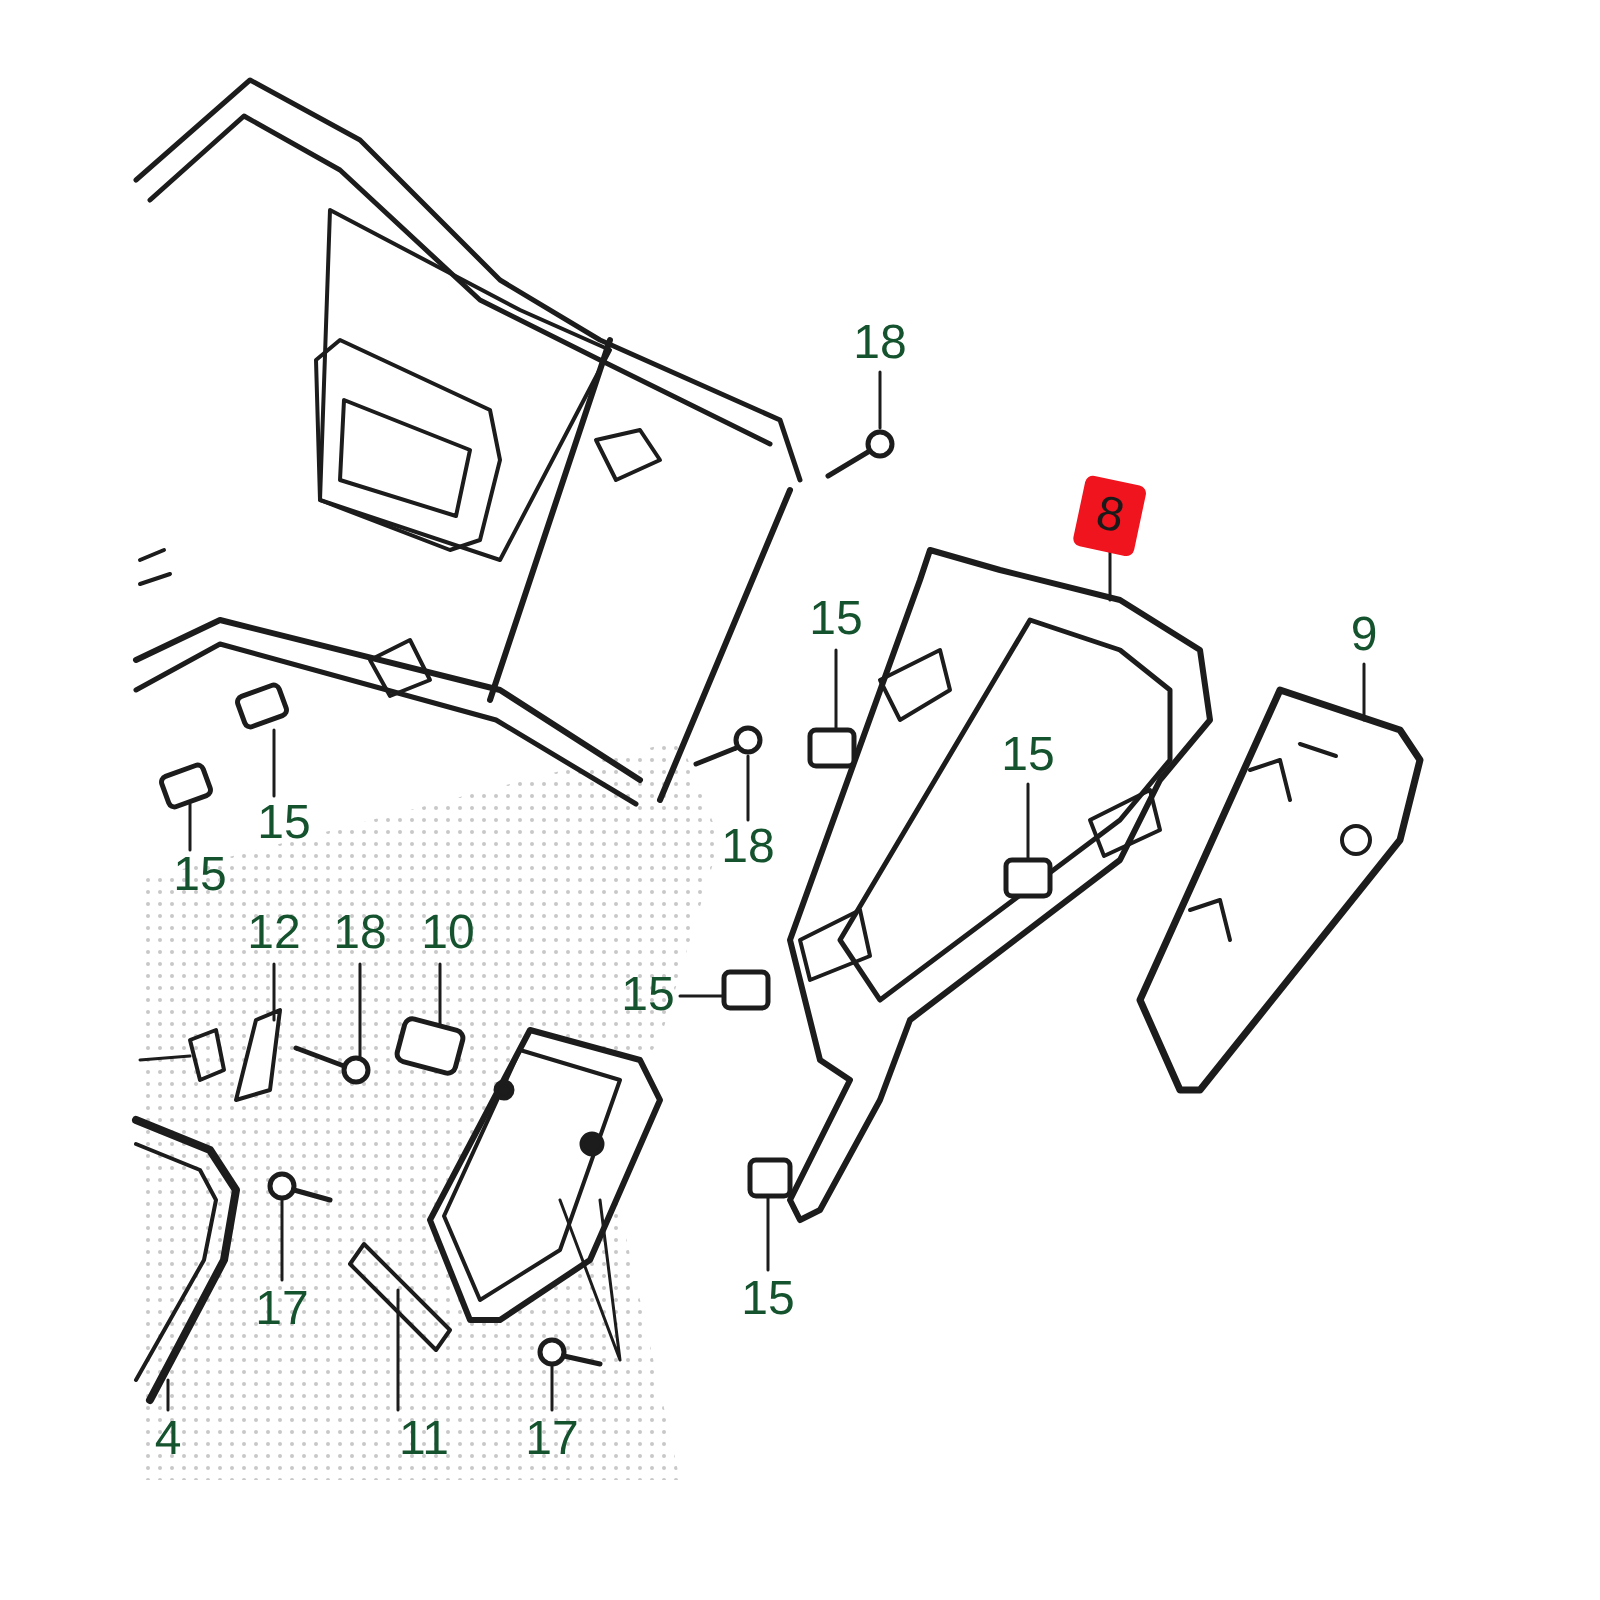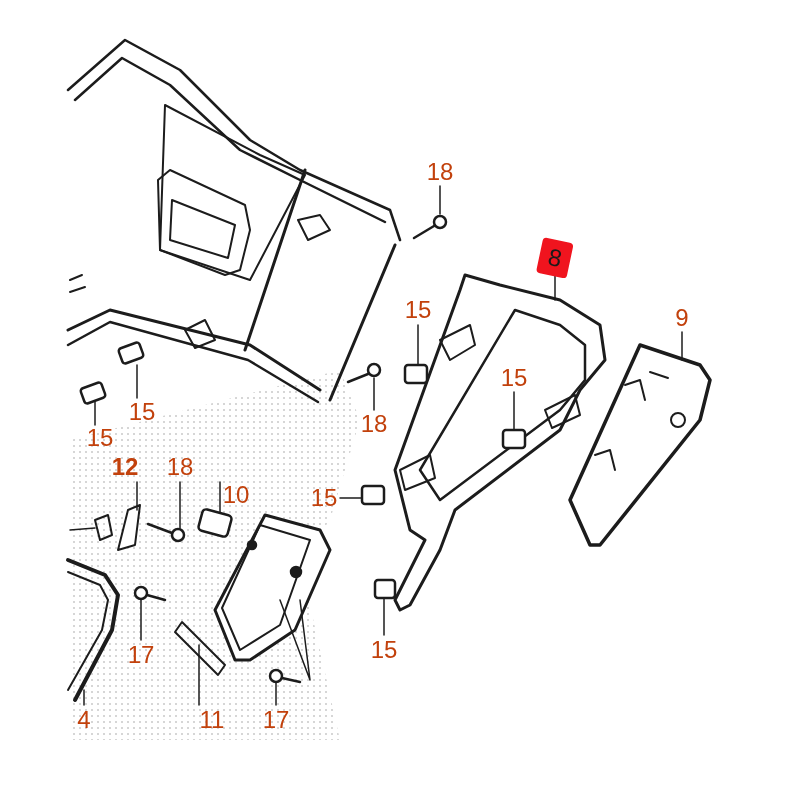--- a/index.html
+++ b/index.html
@@ -5,7 +5,7 @@
   html, body { margin:0; padding:0; background:#ffffff; }
   body { width:800px; height:800px; overflow:hidden; position:relative; font-family:"Liberation Sans", sans-serif; }
   #diagram { position:absolute; left:0; top:0; width:800px; height:800px; }
-  .callout { position:absolute; font-family:"Liberation Sans", sans-serif; font-size:24px; color:#c2410c; line-height:1; transform:translate(-50%,-50%); white-space:nowrap; }
+  .callout { position:absolute; font-family:"Liberation Sans", sans-serif; font-size:24px; color:#14532d; line-height:1; transform:translate(-50%,-50%); white-space:nowrap; }
   .callout.hl { background:#f0141e; color:#1a1a1a; padding:6px 9px; border-radius:4px; transform:translate(-50%,-50%) rotate(12deg); }
 </style>
 </head>

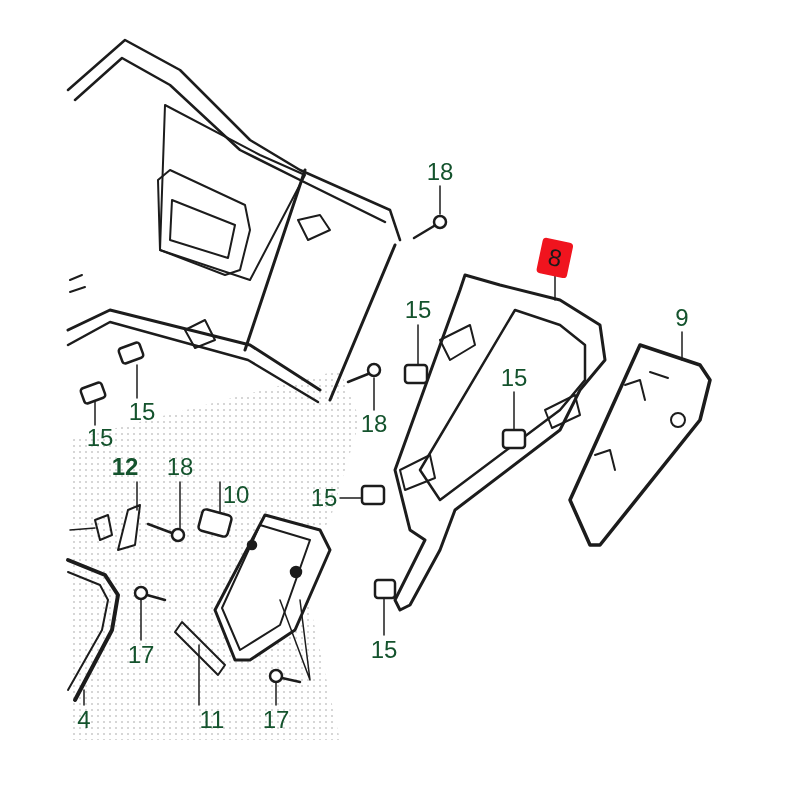--- a/index.html
+++ b/index.html
@@ -129,7 +129,7 @@
 <div class="callout" style="left:374px;top:424px;">18</div>
 <div class="callout" style="left:142px;top:412px;">15</div>
 <div class="callout" style="left:100px;top:438px;">15</div>
-<div class="callout" style="left:125px;top:467px;font-weight:bold;">12</div>
+<div class="callout" style="left:137px;top:467px;">12</div>
 <div class="callout" style="left:180px;top:467px;">18</div>
 <div class="callout" style="left:236px;top:467px;margin-top:28px;">10</div>
 <div class="callout" style="left:324px;top:498px;">15</div>

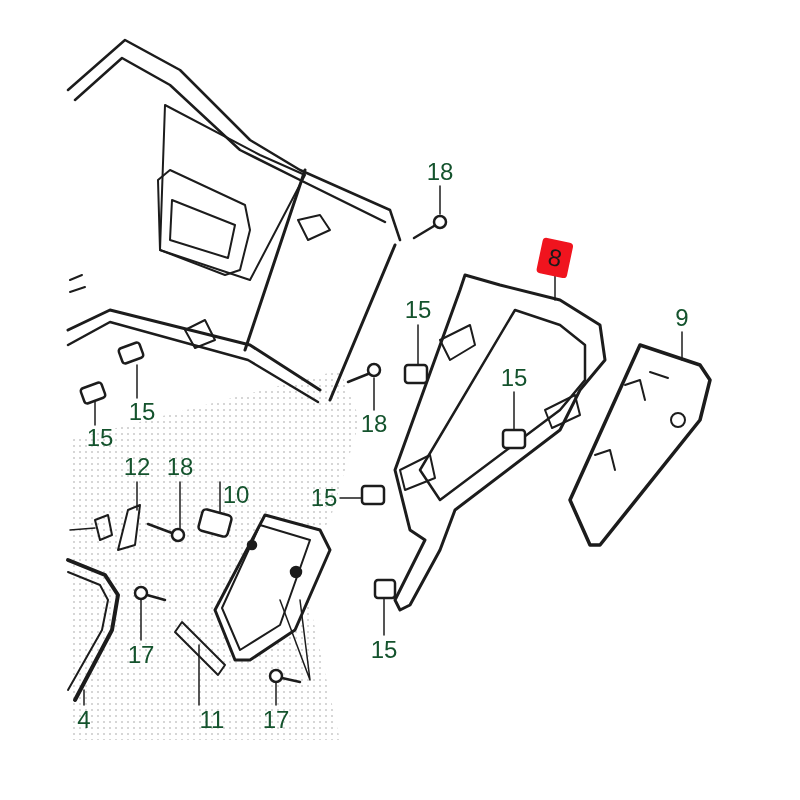--- a/index.html
+++ b/index.html
@@ -131,7 +131,7 @@
 <div class="callout" style="left:100px;top:438px;">15</div>
 <div class="callout" style="left:137px;top:467px;">12</div>
 <div class="callout" style="left:180px;top:467px;">18</div>
-<div class="callout" style="left:236px;top:467px;margin-top:28px;">10</div>
+<div class="callout" style="left:224px;top:467px;">10</div>
 <div class="callout" style="left:324px;top:498px;">15</div>
 <div class="callout" style="left:141px;top:655px;">17</div>
 <div class="callout" style="left:384px;top:650px;">15</div>

